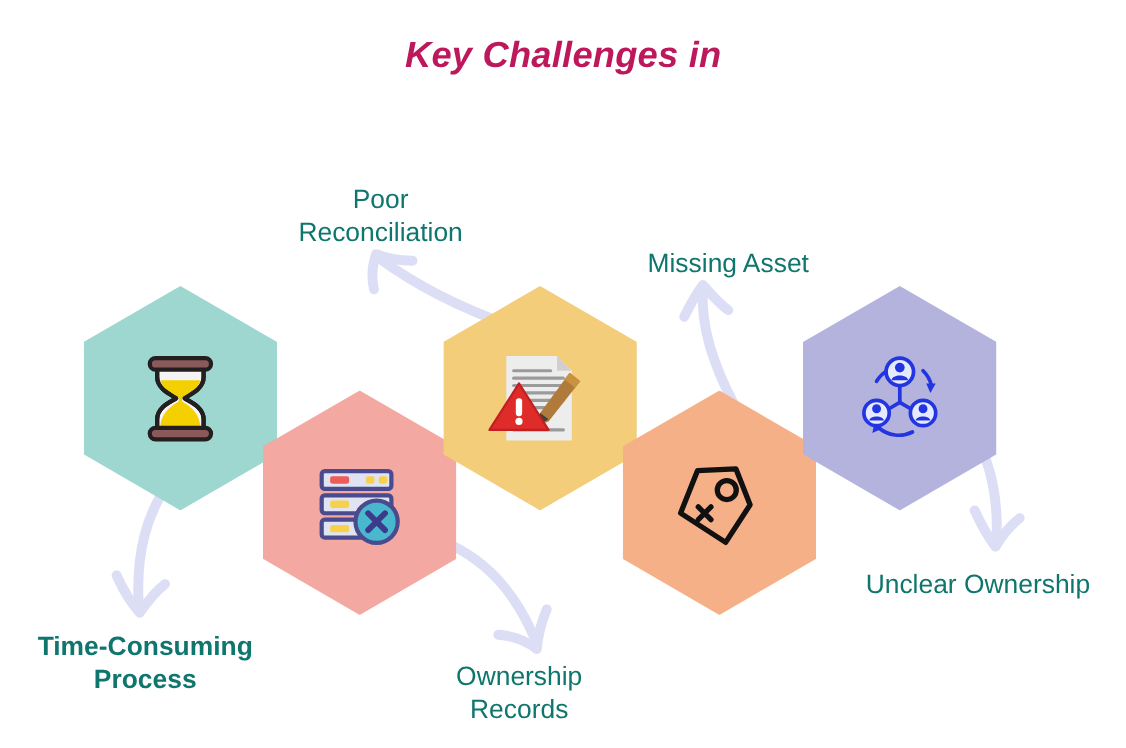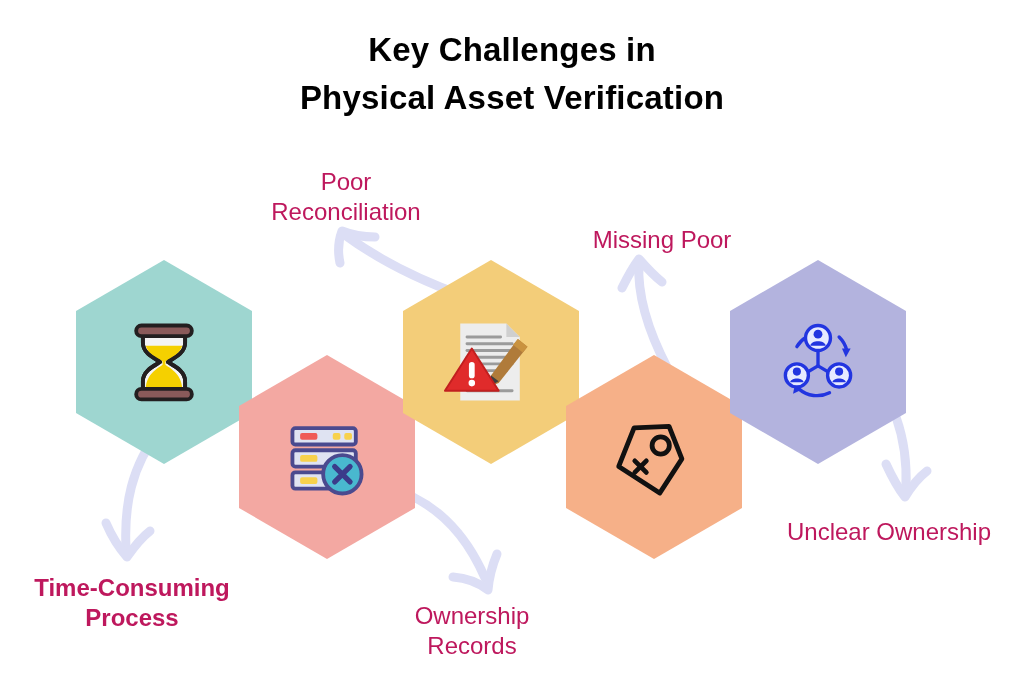--- a/index.html
+++ b/index.html
@@ -87,7 +87,7 @@
 </head>
 <body style="background: rgb(255, 255, 255);">
 
-<div id="title-block" style="color: #000000;">
+<div id="title-block" style="color: #be185d; font-style: italic;">
   <span class="tline">Key Challenges in</span>
   <span class="tline">Physical Asset Verification</span>
 </div>

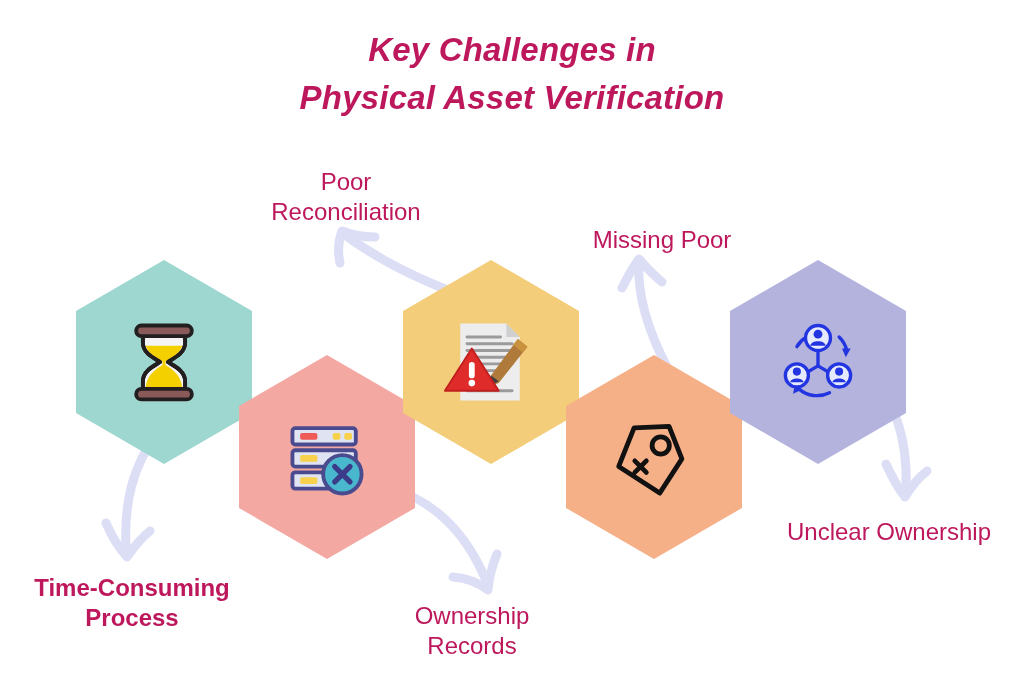--- a/index.html
+++ b/index.html
@@ -89,7 +89,6 @@
 
 <div id="title-block" style="color: #be185d; font-style: italic;">
   <span class="tline">Key Challenges in</span>
-  <span class="tline">Physical Asset Verification</span>
 </div>
 
 <svg id="arrow-layer" viewBox="0 0 1024 680" width="1024" height="680" aria-hidden="true">

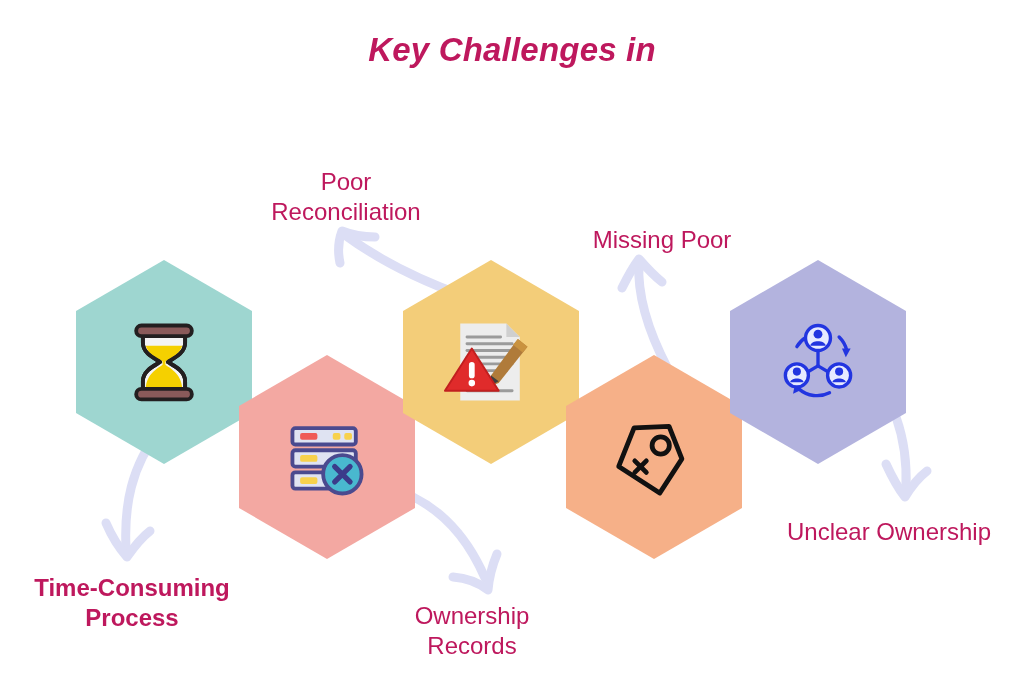--- a/index.html
+++ b/index.html
@@ -71,7 +71,7 @@
   
   .label {
     position: absolute;
-    color: #be185d;
+    color: #0f766e;
     font-size: 24px;
     line-height: 30px;
     font-weight: normal;

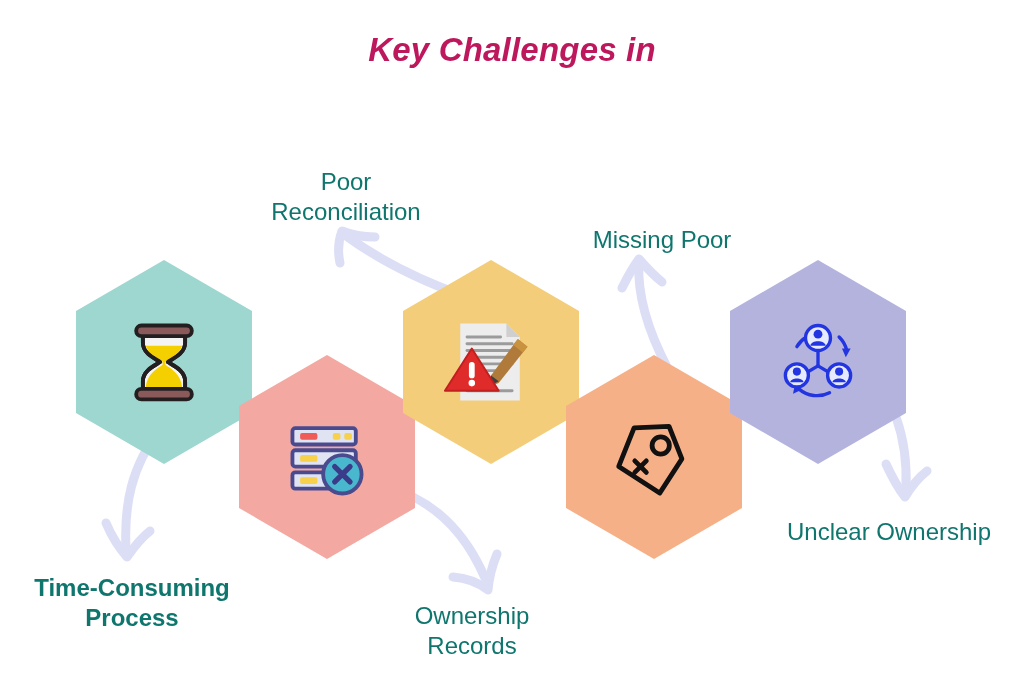--- a/index.html
+++ b/index.html
@@ -227,7 +227,7 @@
 <div class="label label-poor-reconciliation">Poor
 Reconciliation</div>
 
-<div class="label label-missing-tags">Missing Poor</div>
+<div class="label label-missing-tags">Missing Asset</div>
 
 <div class="label label-unclear-ownership">Unclear Ownership</div>
 

